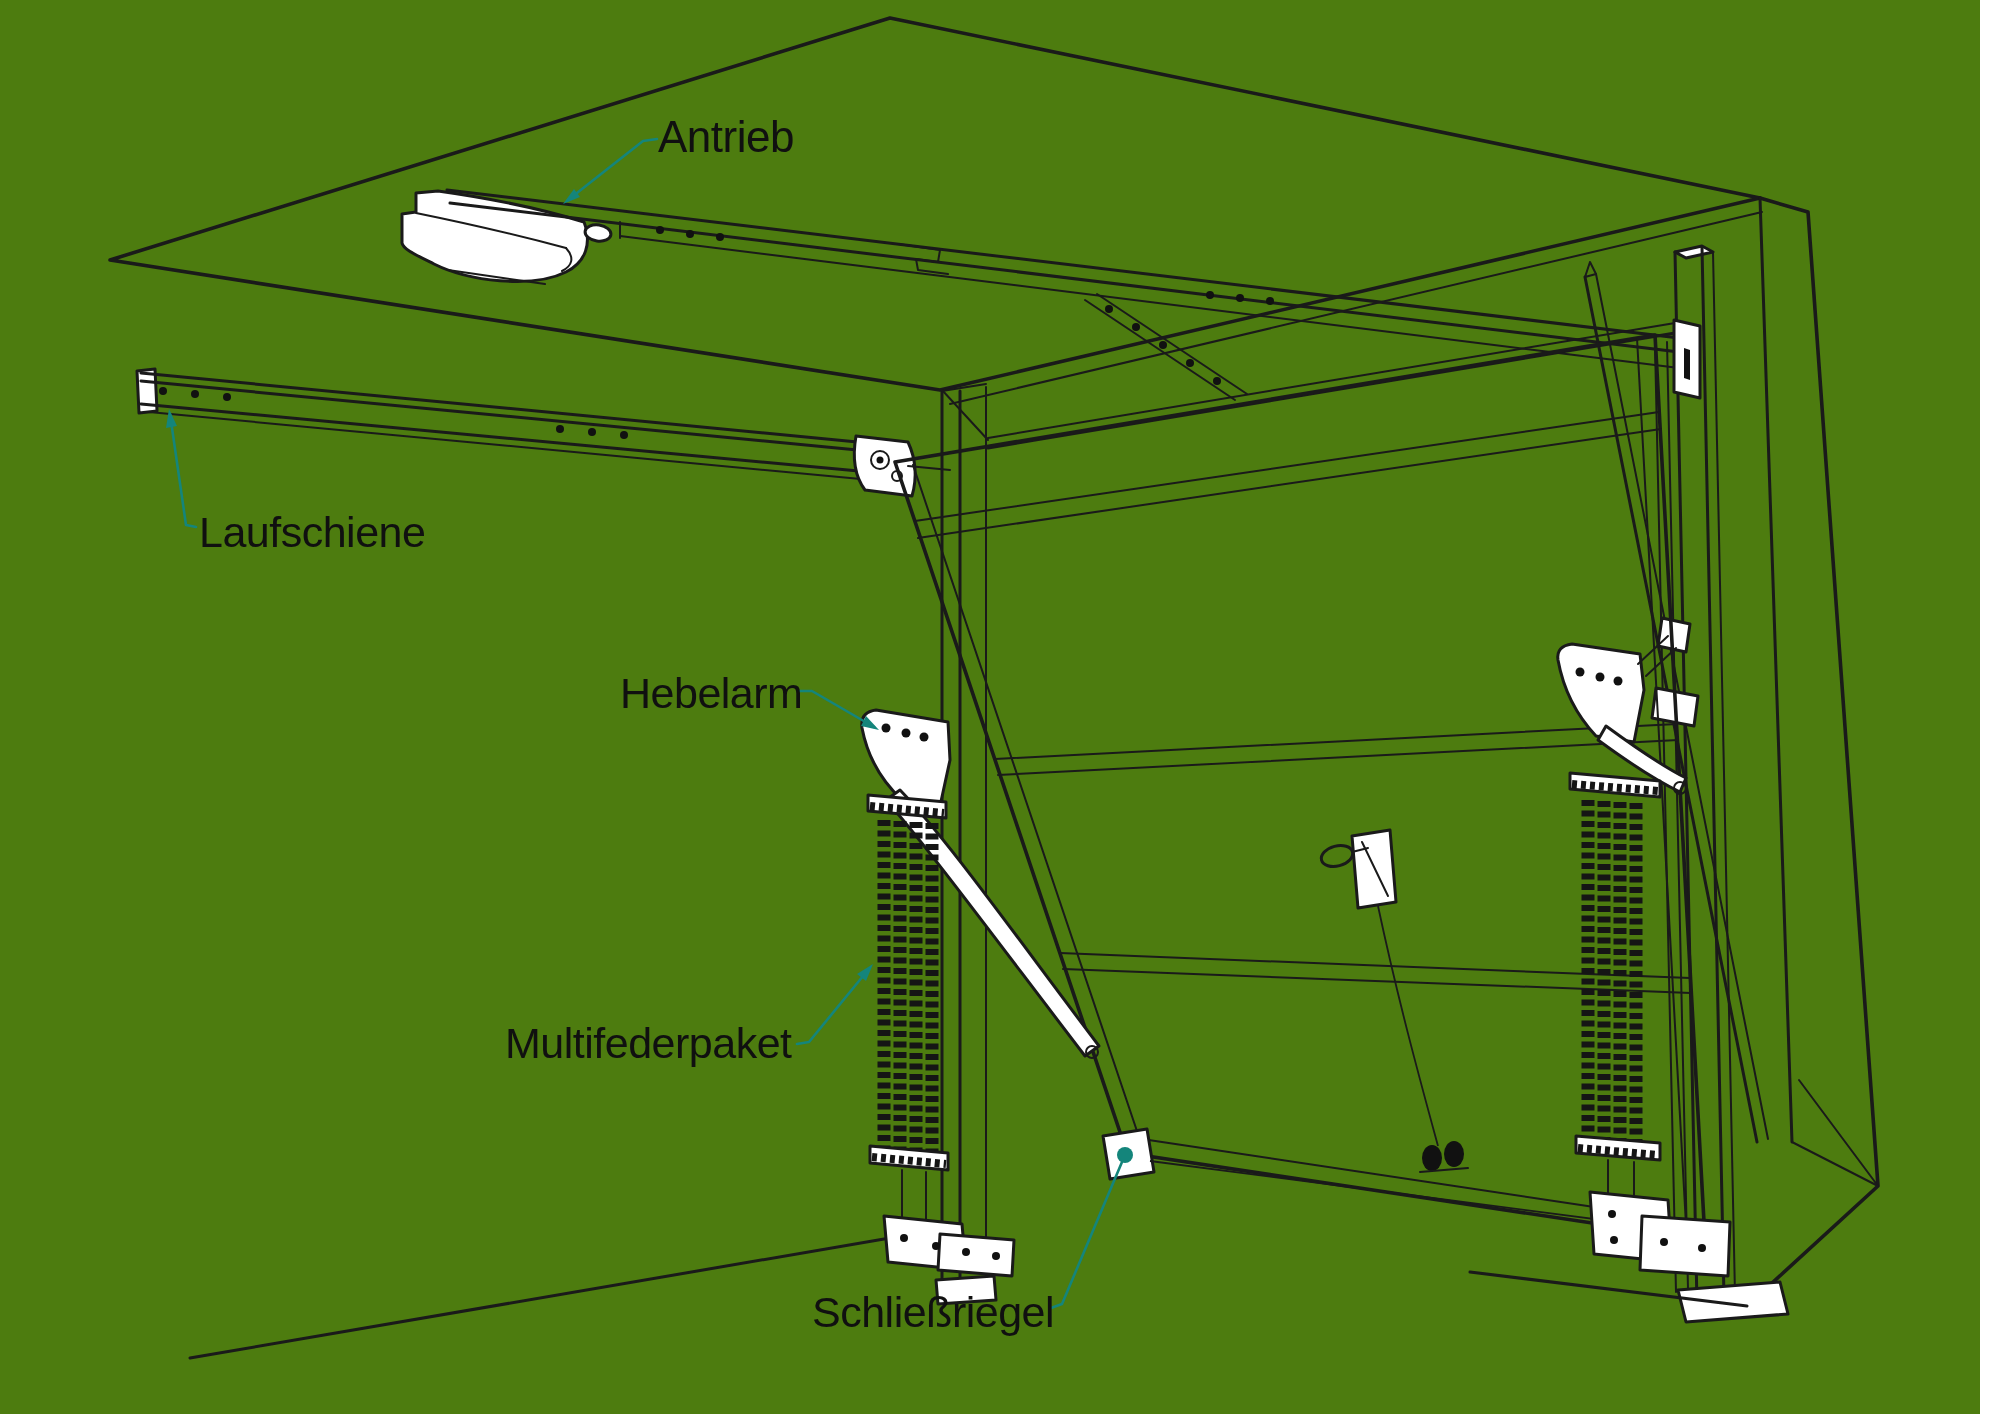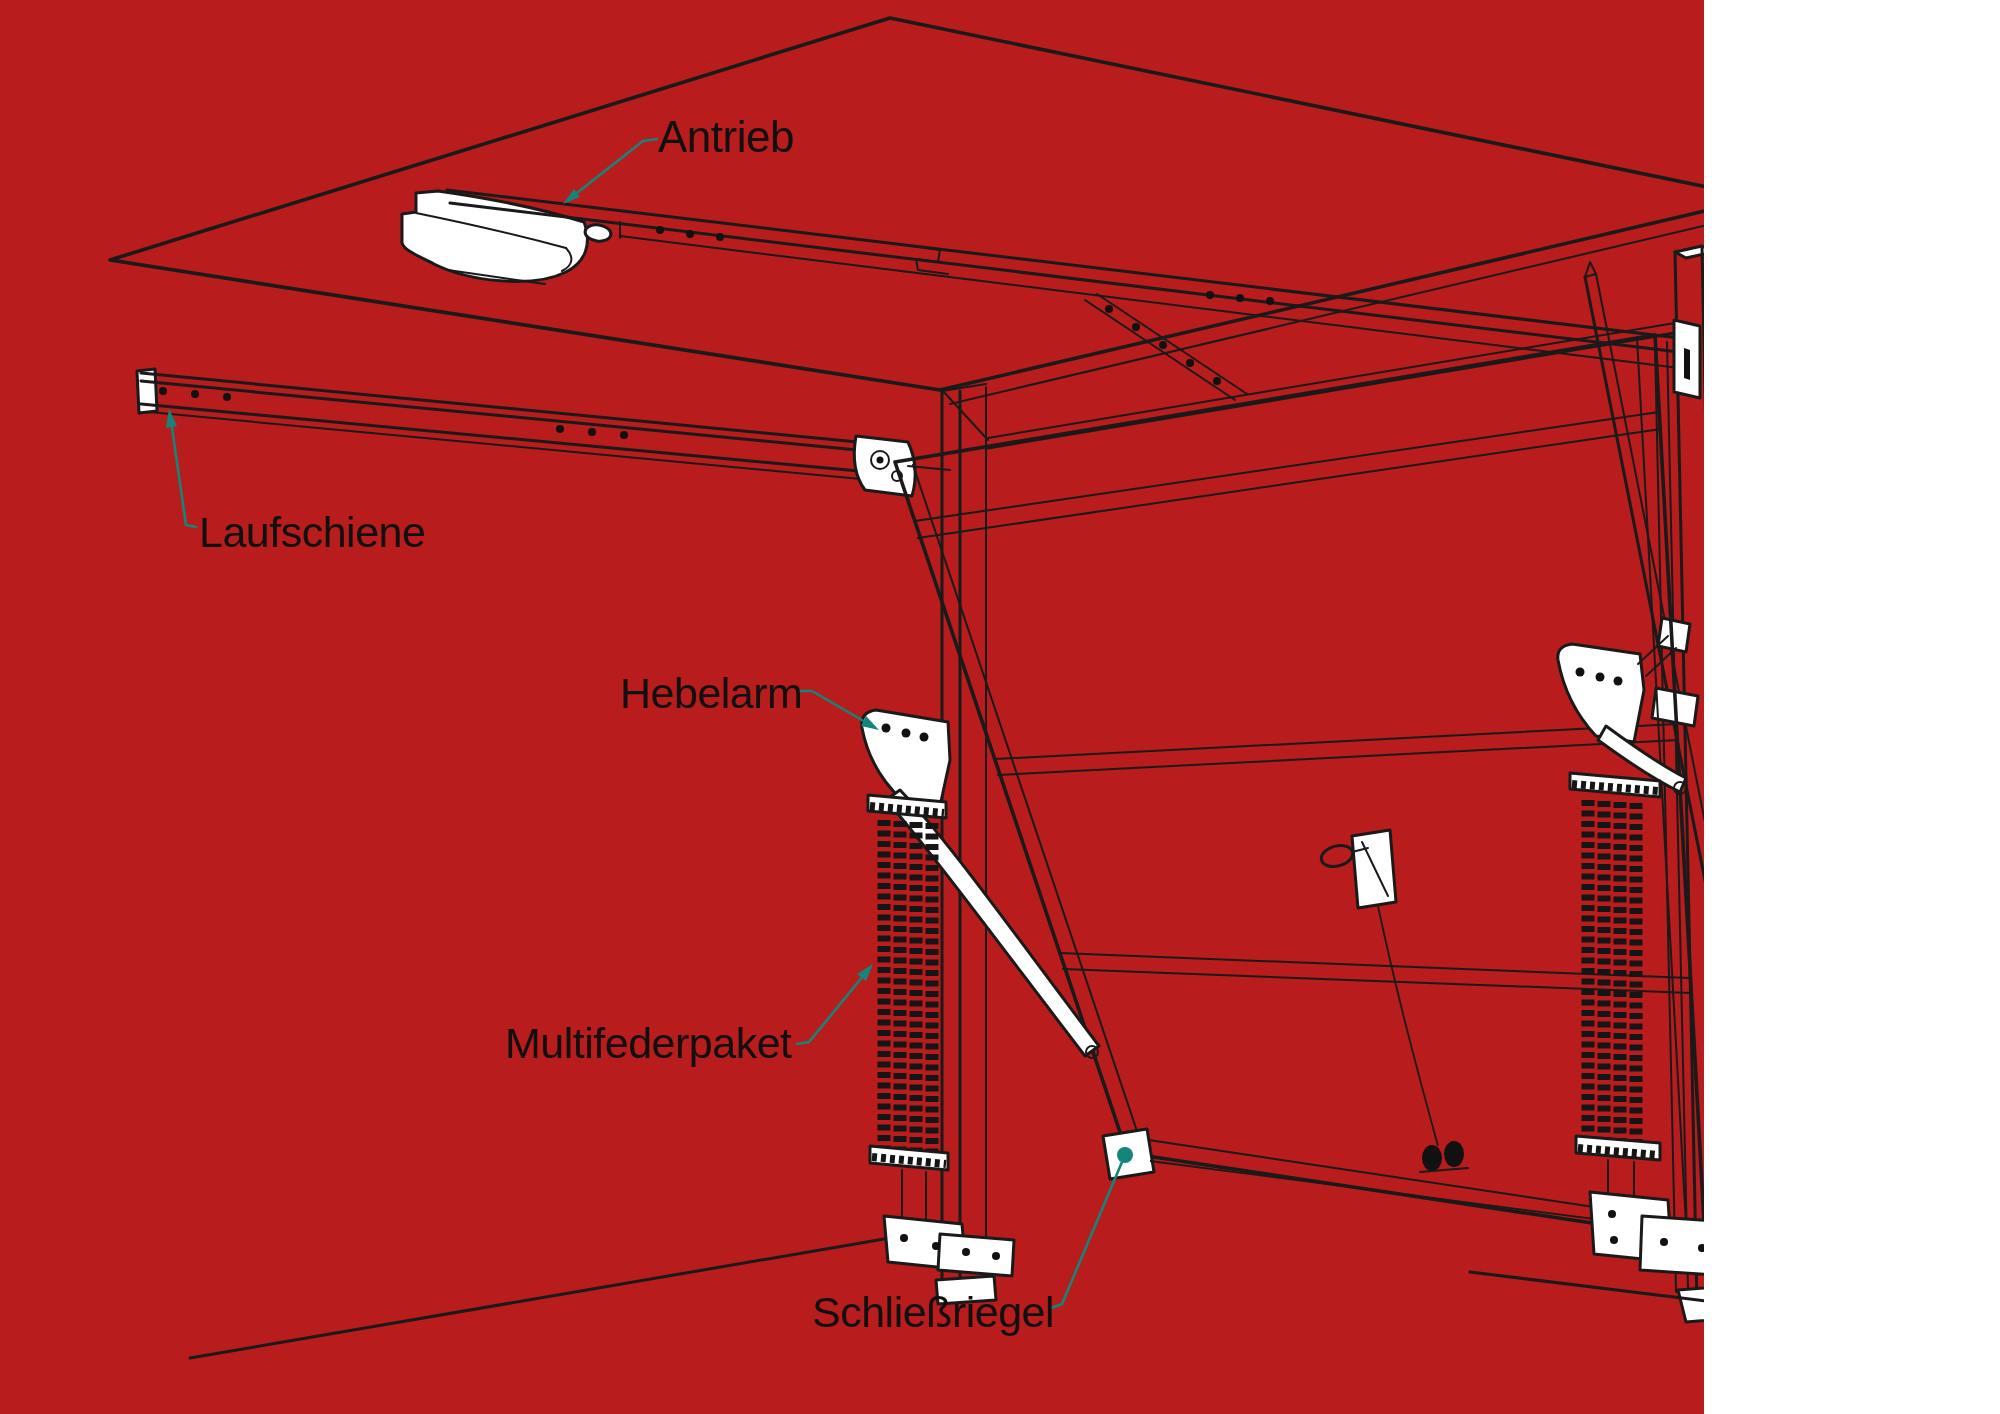--- a/index.html
+++ b/index.html
@@ -3,7 +3,7 @@
 <meta charset="utf-8">
 <style>
   html,body{margin:0;padding:0;background:#ffffff;}
-  .canvas{position:relative;width:1704px;height:1414px;background:#b91c1c;overflow:hidden;}
+  .canvas{position:relative;width:1980px;height:1414px;background:#4d7c0f;overflow:hidden;}
   svg{position:absolute;left:0;top:0;}
   .ln{fill:none;stroke:#1a1a1a;stroke-width:3;stroke-linecap:round;stroke-linejoin:round;}
   .ln2{fill:none;stroke:#1a1a1a;stroke-width:2;stroke-linecap:round;stroke-linejoin:round;}

